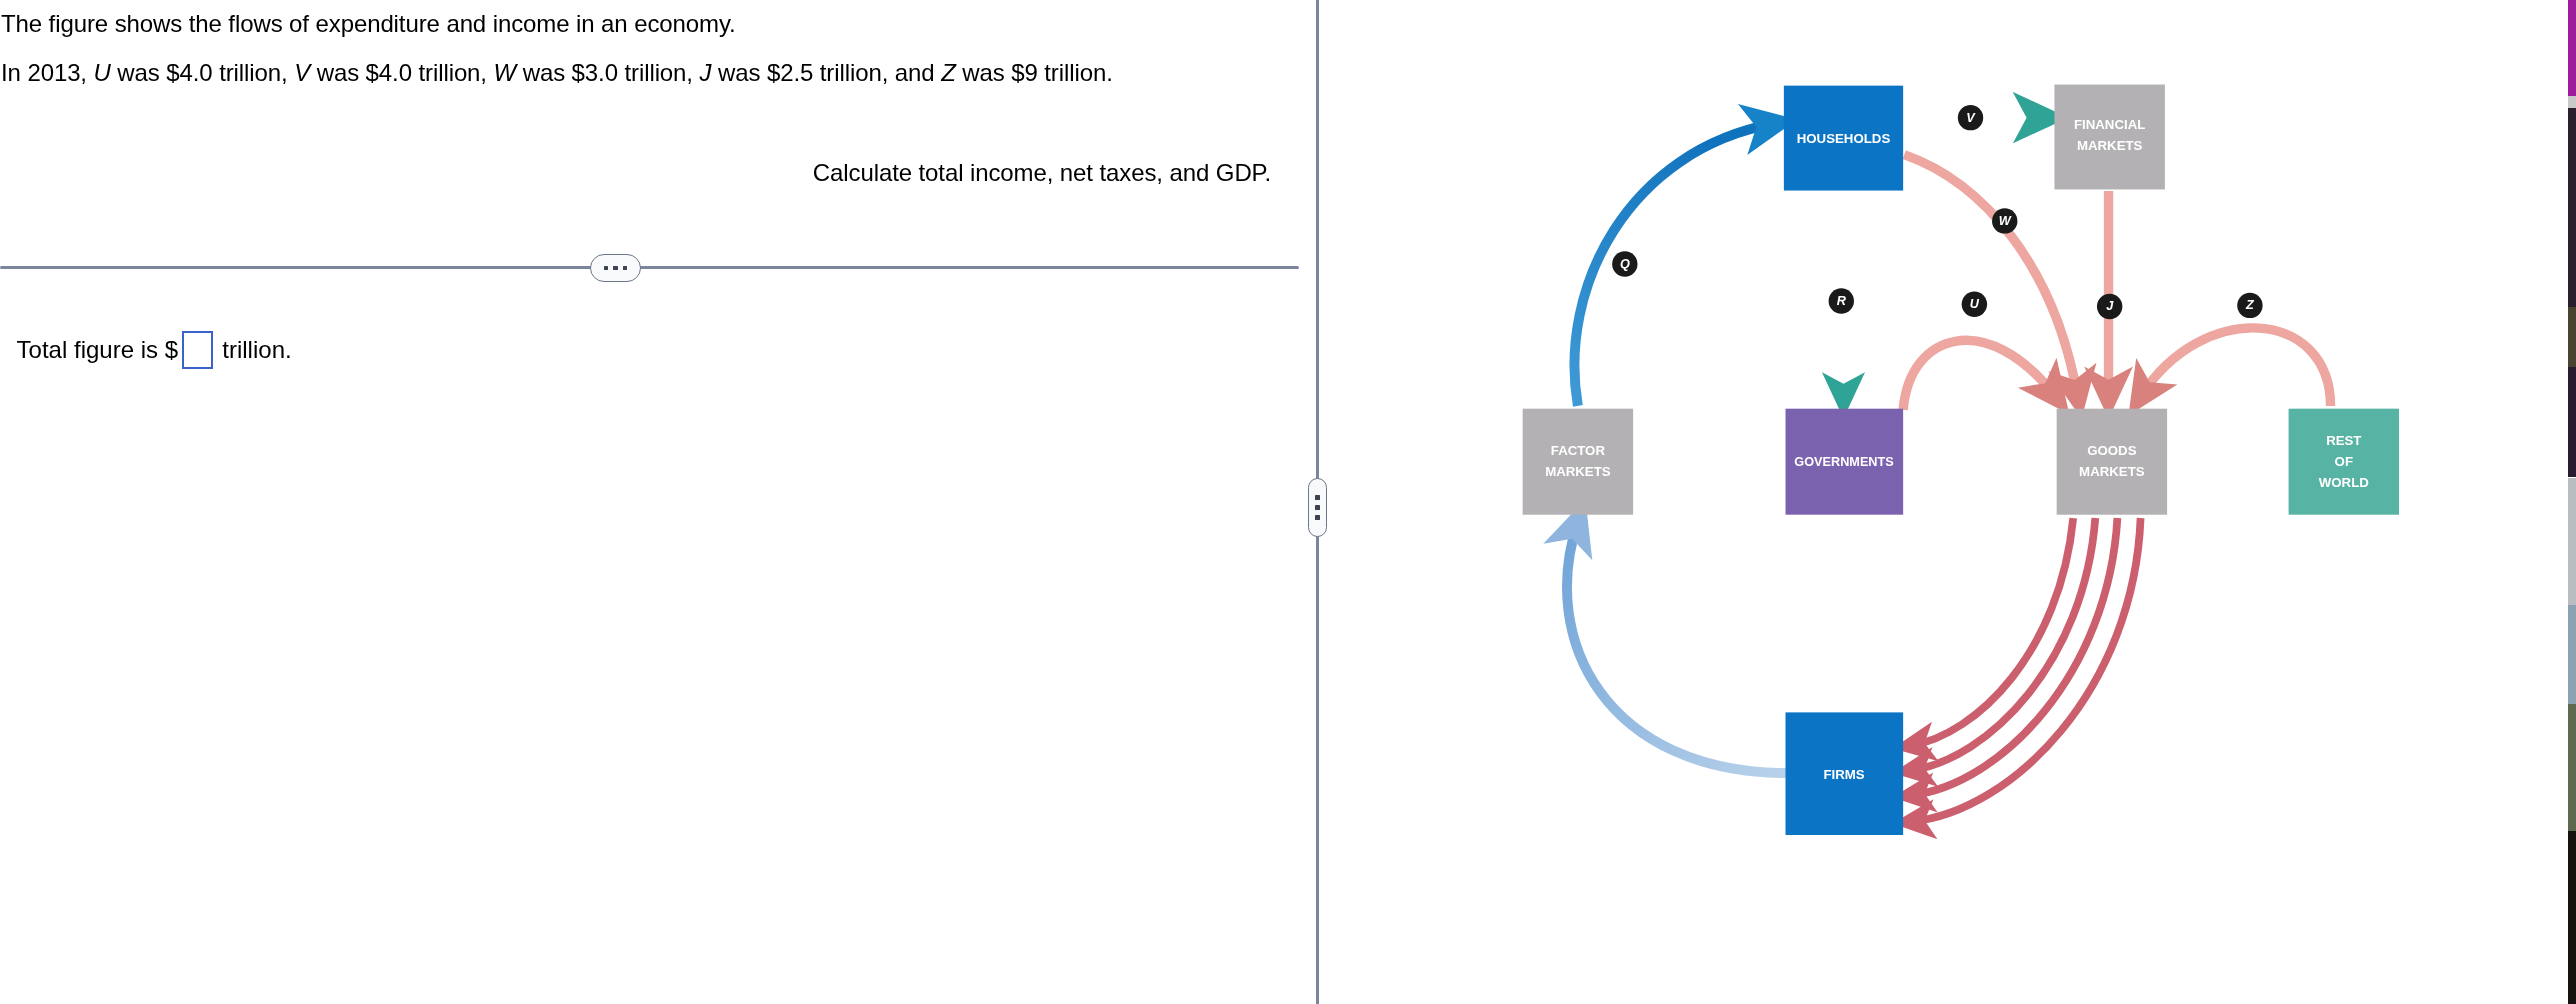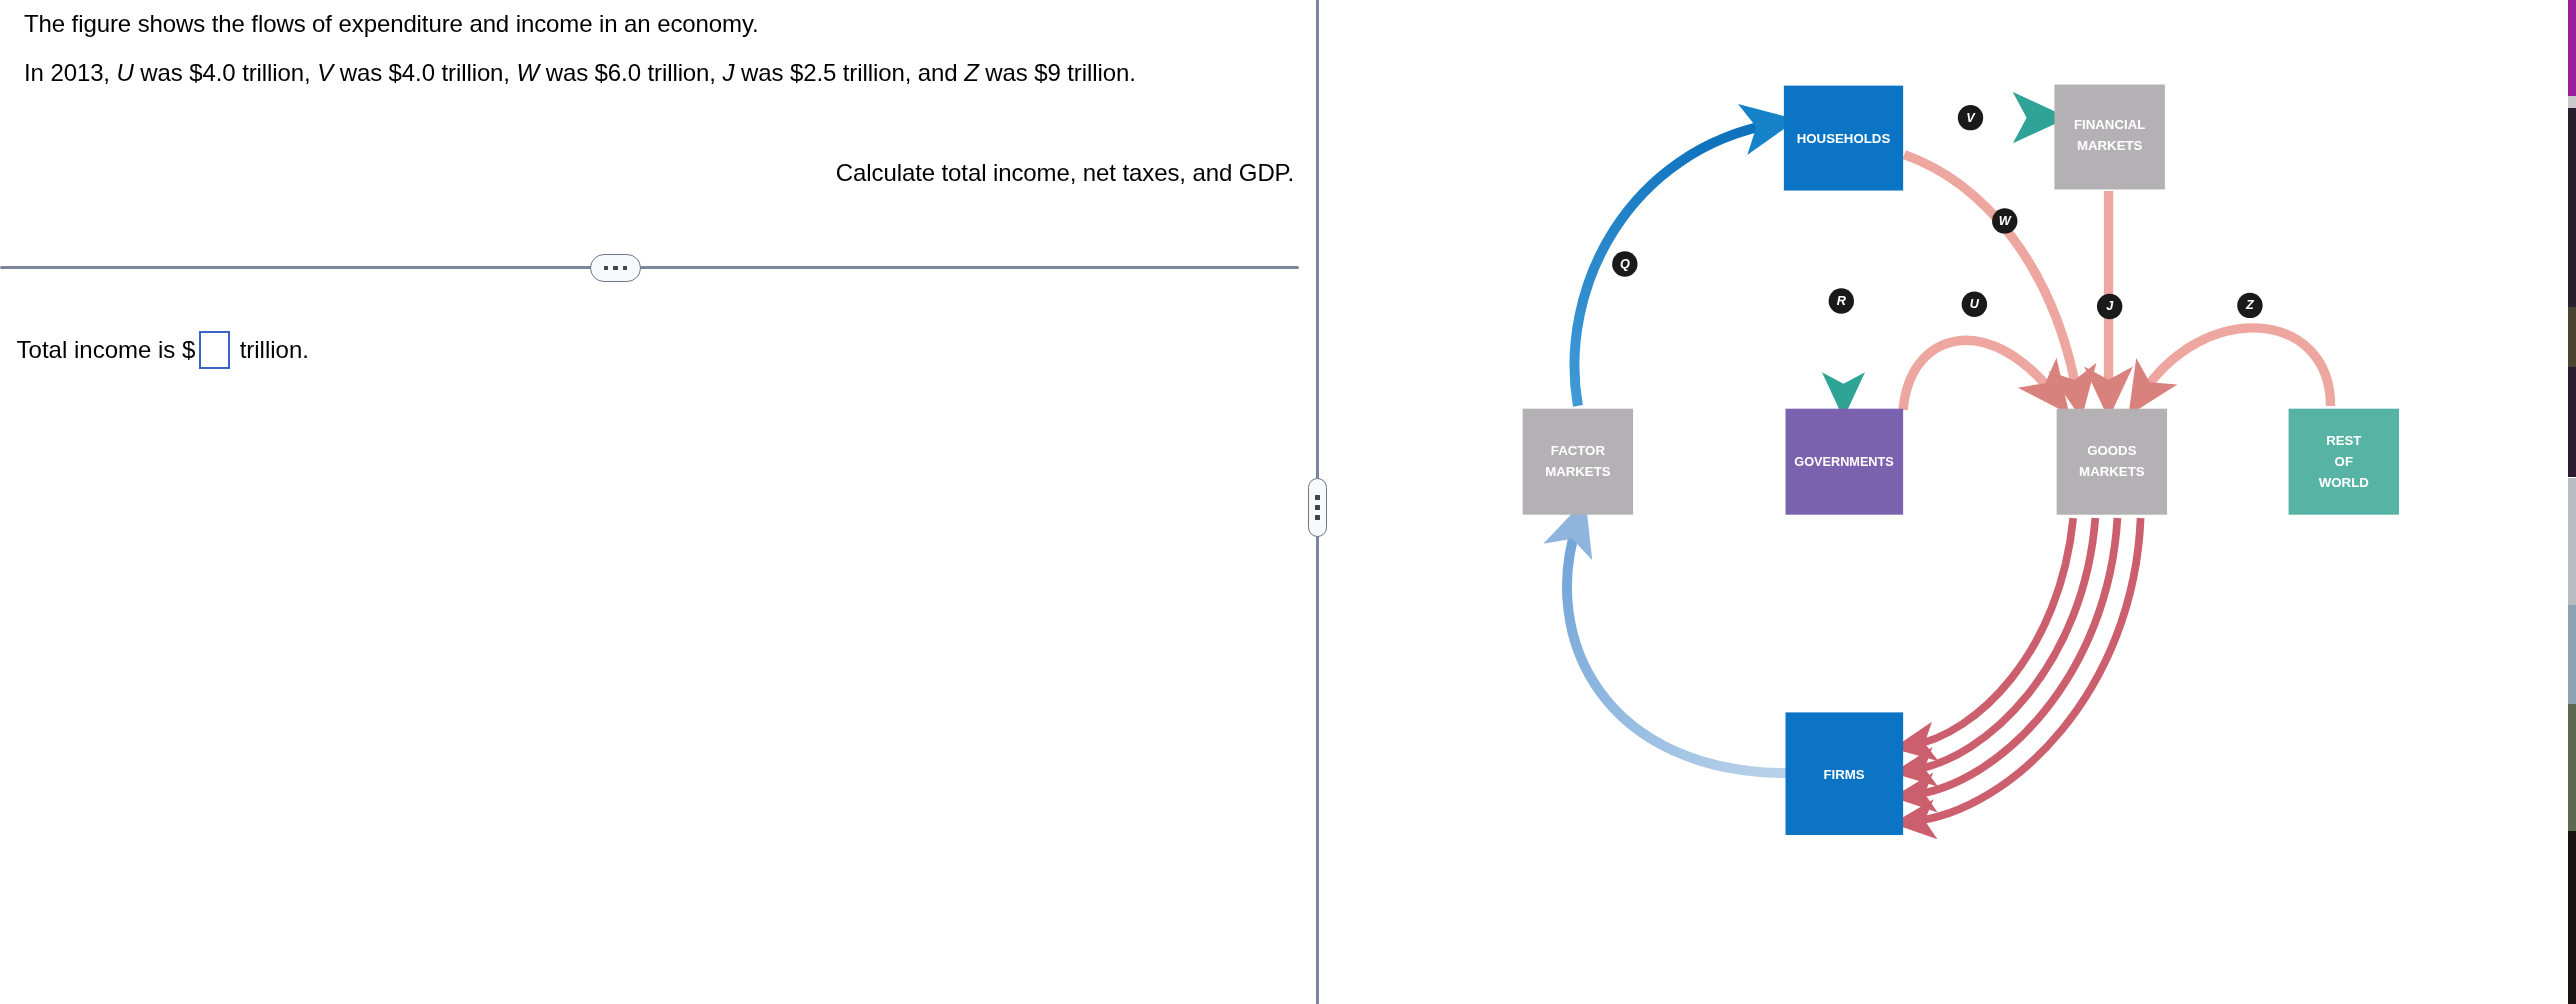--- a/index.html
+++ b/index.html
@@ -28,7 +28,7 @@
 
   .q-text {
     position: absolute;
-    left: 24px;
+    left: 1px;
     color: #000000;
     font-size: 24px;
     line-height: 1.33;

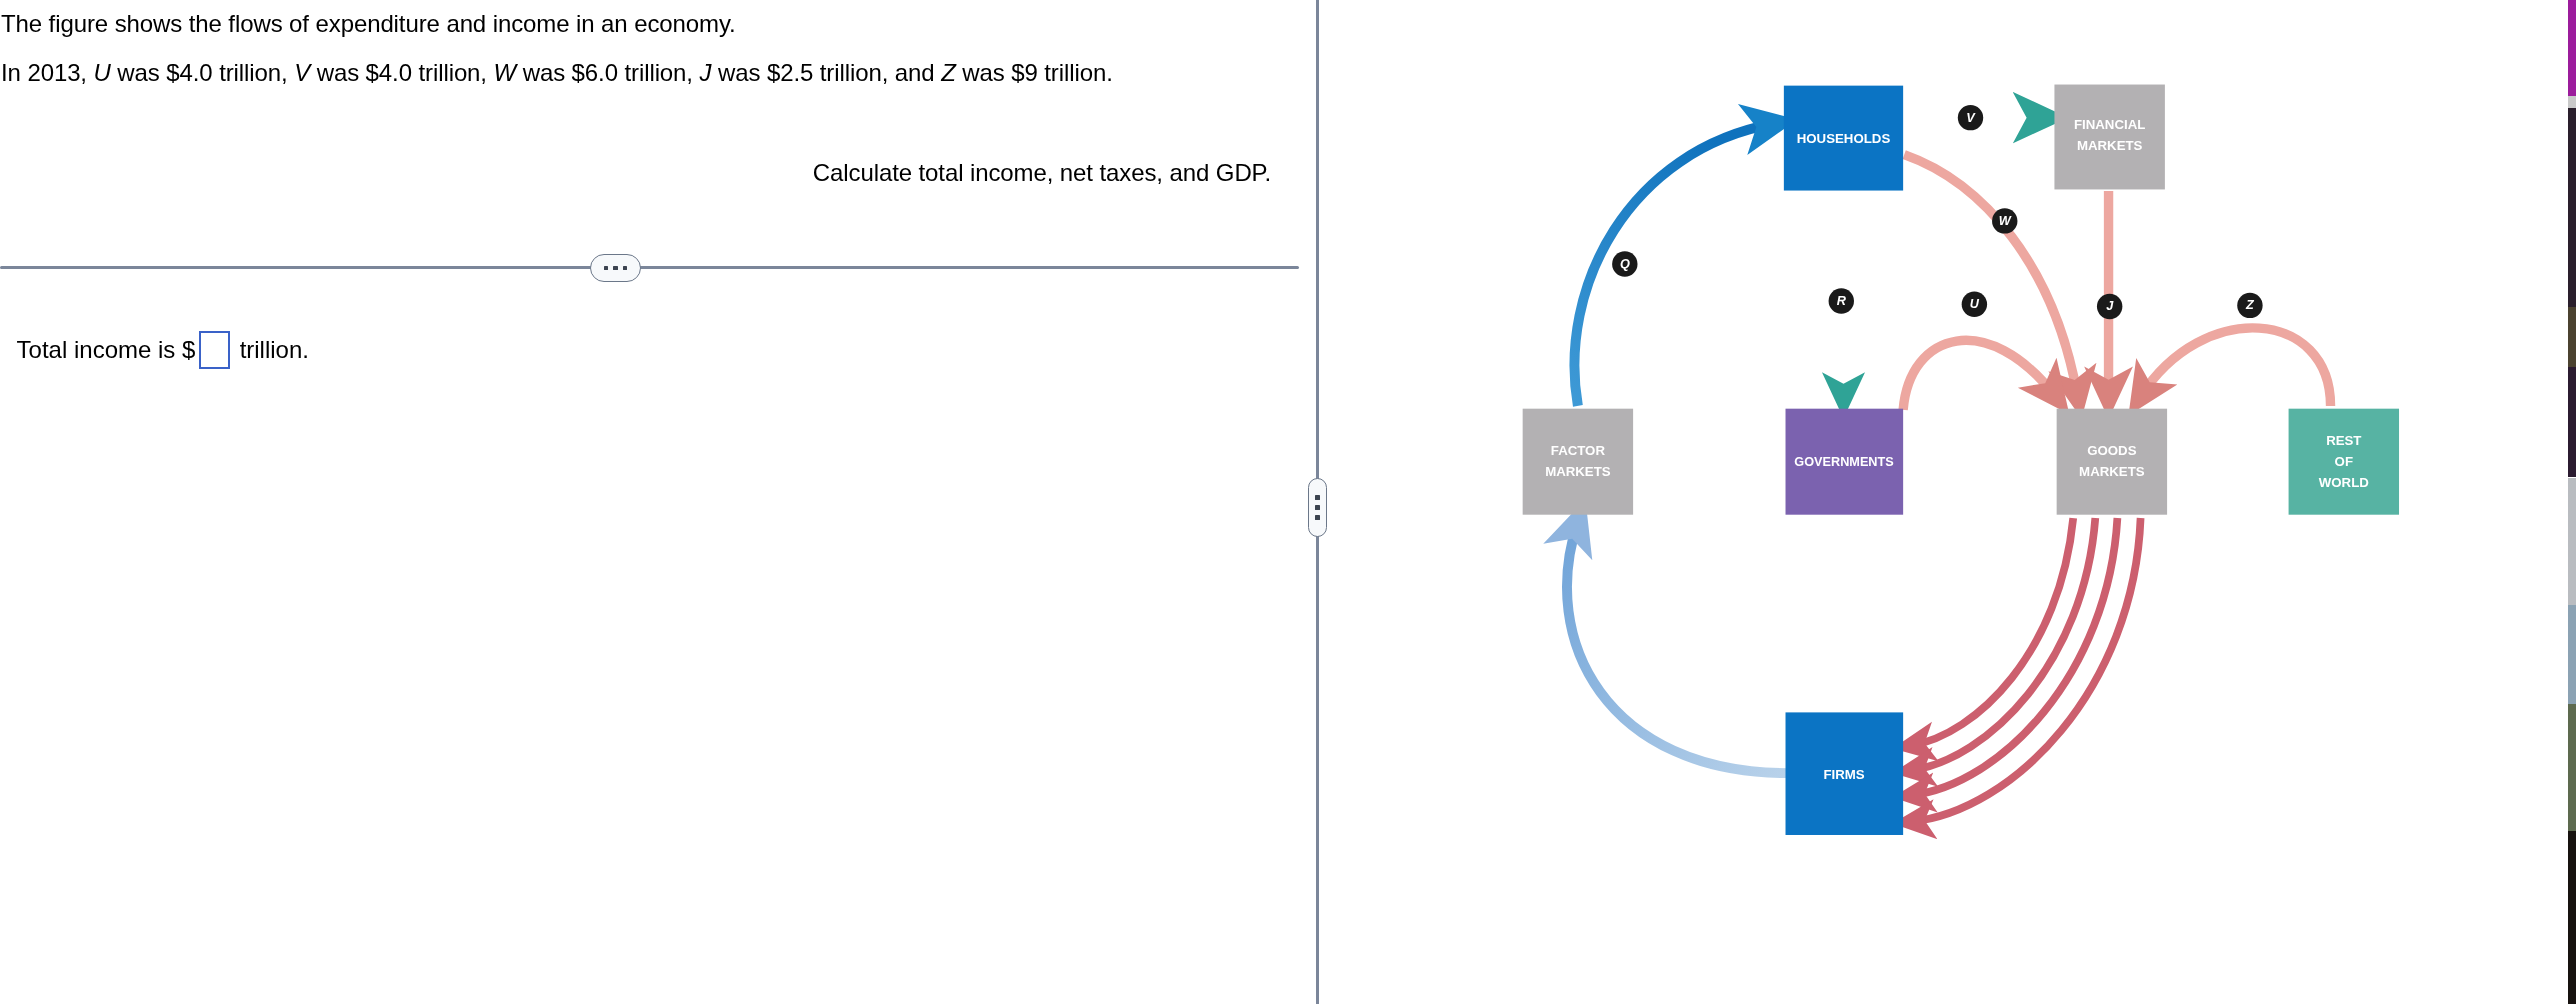--- a/index.html
+++ b/index.html
@@ -181,7 +181,7 @@
 
   <div class="q-text" id="stem-line-1">The figure shows the flows of expenditure and income in an economy.</div>
 
-  <div class="q-text" id="stem-line-2"><span>In 2013, </span><span class="var">U</span><span> was $4.0 trillion, </span><span class="var">V</span><span> was $4.0 trillion, </span><span class="var">W</span><span> was $6.0 trillion, </span><span class="var">J</span><span> was $2.5 trillion, and </span><span class="var">Z</span><span> was $9 trillion.</span></div>
+  <div class="q-text" id="stem-line-2"><span>In 2013, </span><span class="var">U</span><span> was $4.0 trillion, </span><span class="var">V</span><span> was $4.0 trillion, </span><span class="var">W</span><span> was $3.0 trillion, </span><span class="var">J</span><span> was $2.5 trillion, and </span><span class="var">Z</span><span> was $9 trillion.</span></div>
 
   <div class="q-text" id="stem-line-3">Calculate total income, net taxes, and GDP.</div>
 

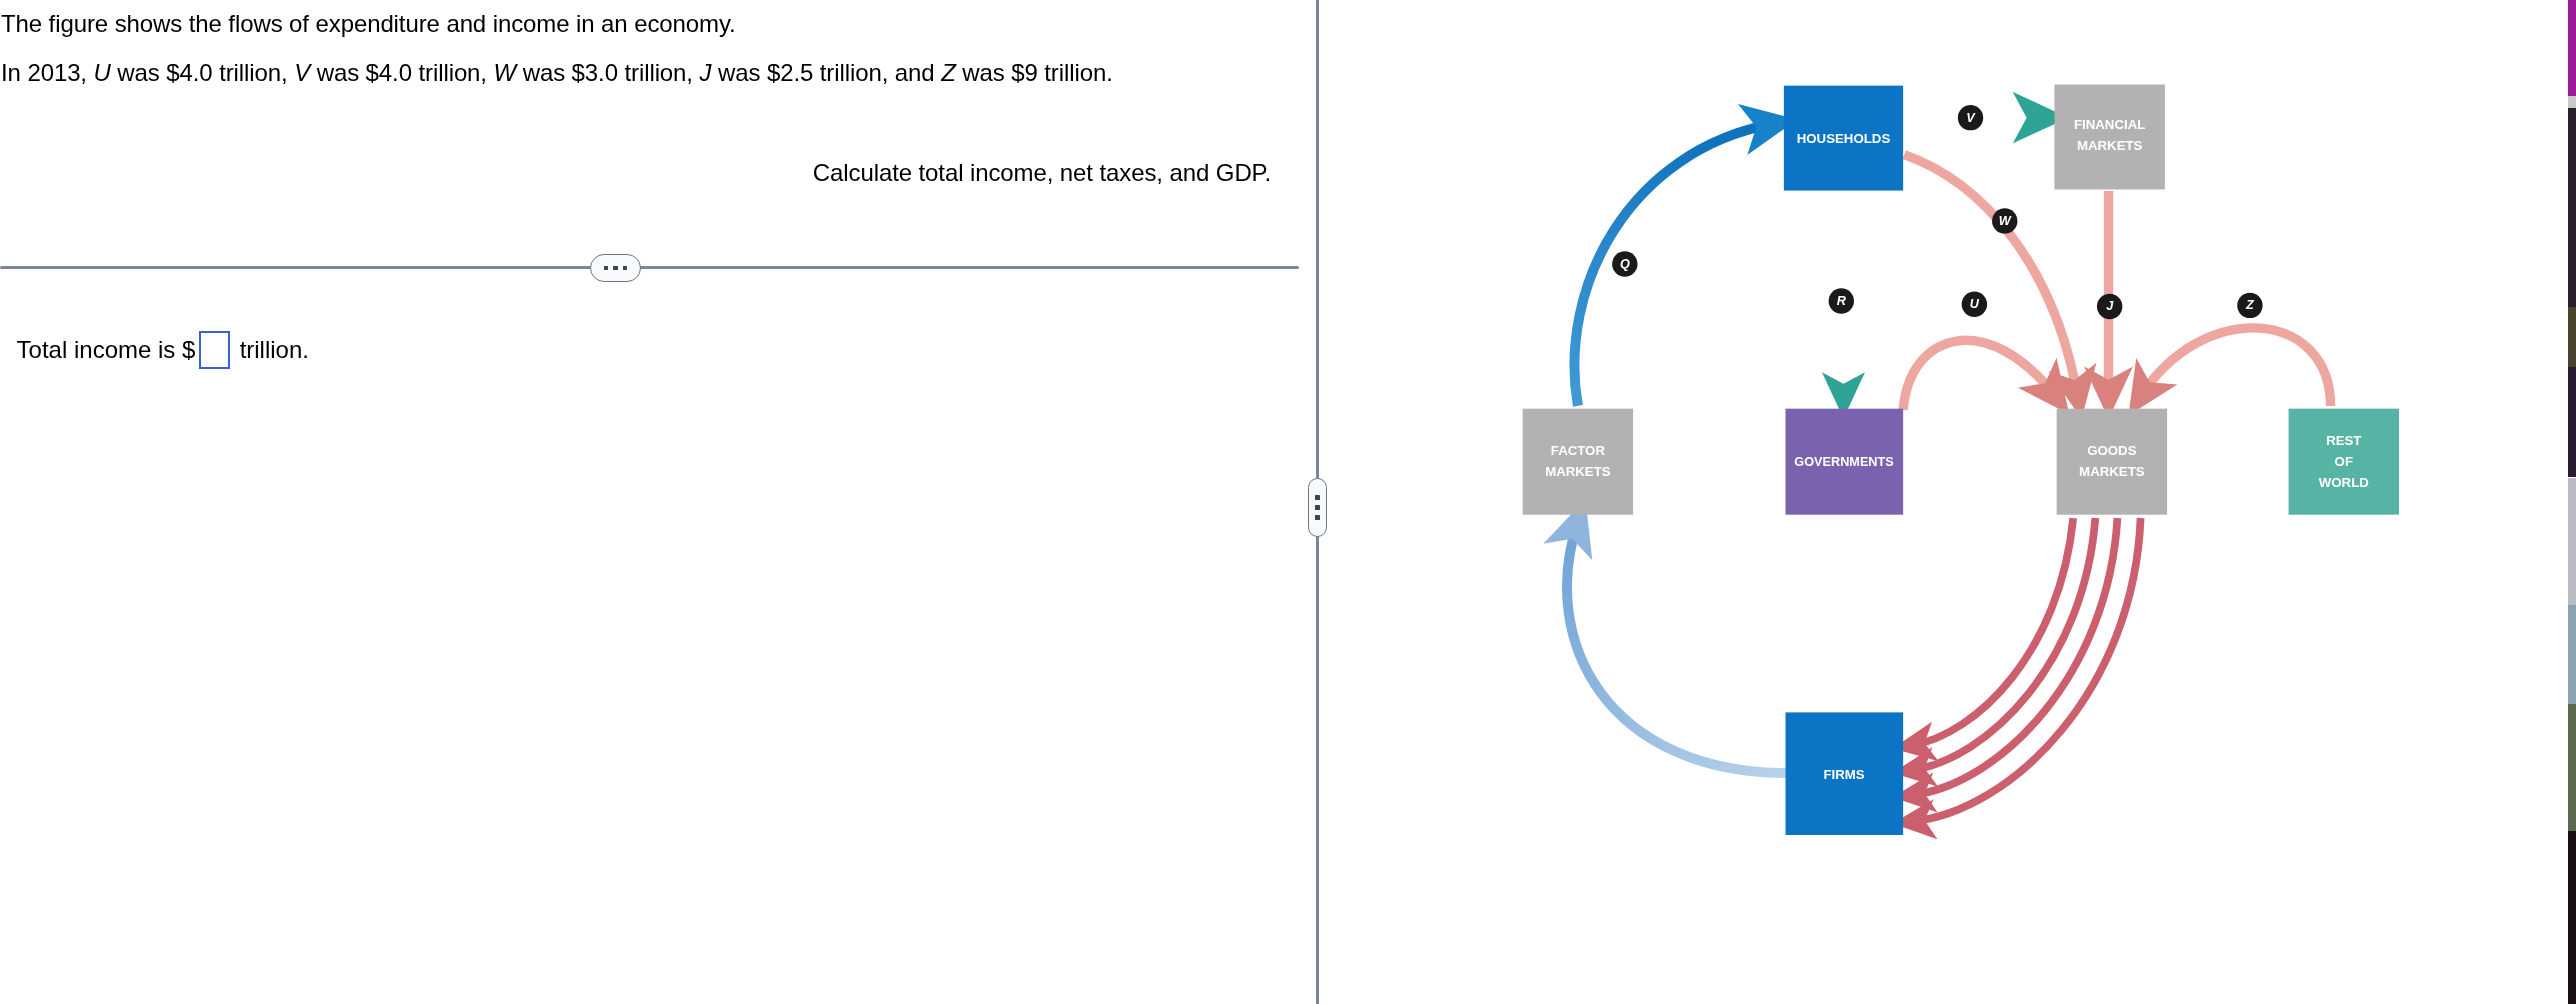--- a/index.html
+++ b/index.html
@@ -195,7 +195,7 @@
   </div>
 
   <div id="answer-row">
-    <span>Total income is $</span>
+    <span>Total figure is $</span>
     <input id="answer-input" type="text" placeholder="" style="">
     <span id="answer-suffix">trillion.</span>
   </div>

